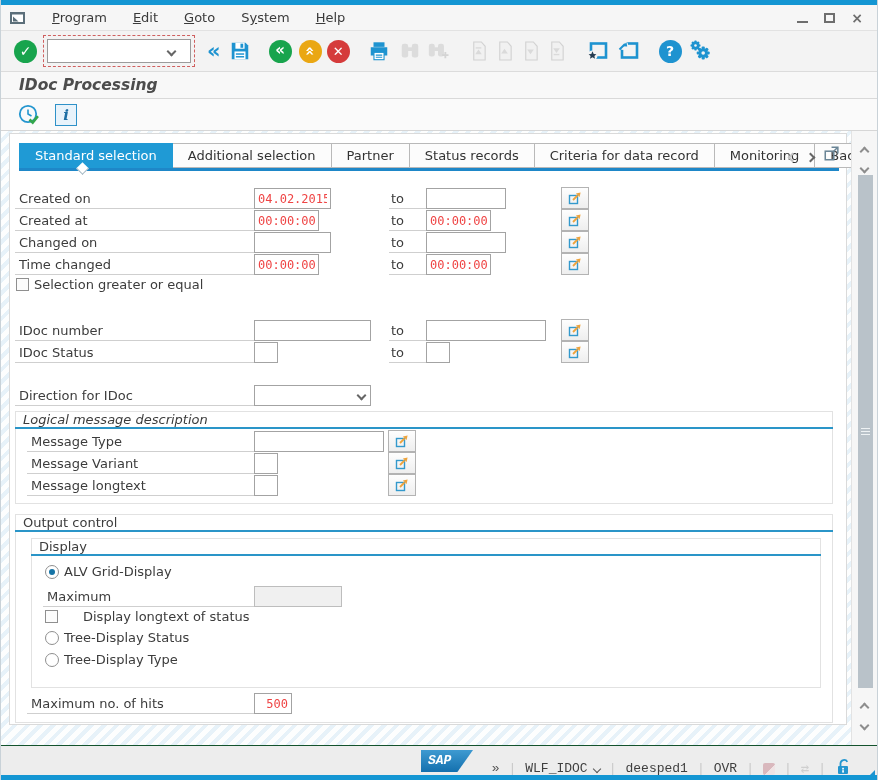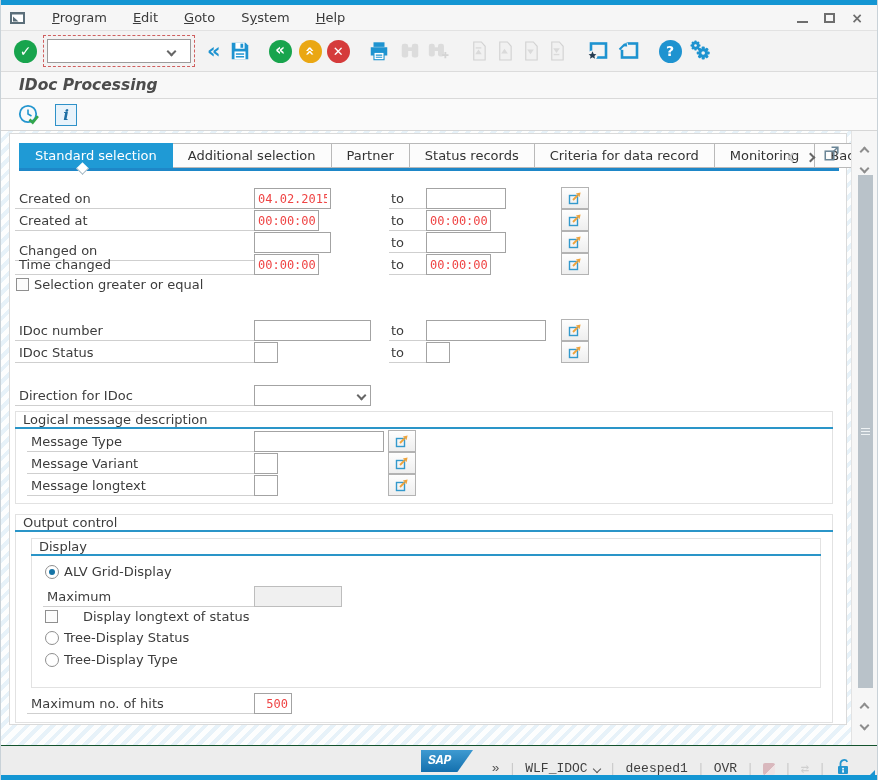--- a/index.html
+++ b/index.html
@@ -316,7 +316,7 @@
         </svg>
     </button>
 
-    <div class="lbl-cell" style="left:14px;top:101px;width:239px;margin-top:8px;">Changed on</div>
+    <div class="lbl-cell" style="left:14px;top:101px;width:239px;">Changed on</div>
     <input class="inp" style="left: 253px; top: 101px; width: 77px;" value="">
     <div class="lbl-cell" style="left:388px;top:101px;width:37px;padding-left:2px;">to</div>
     <input class="inp" style="left: 425px; top: 101px; width: 80px;" value="">

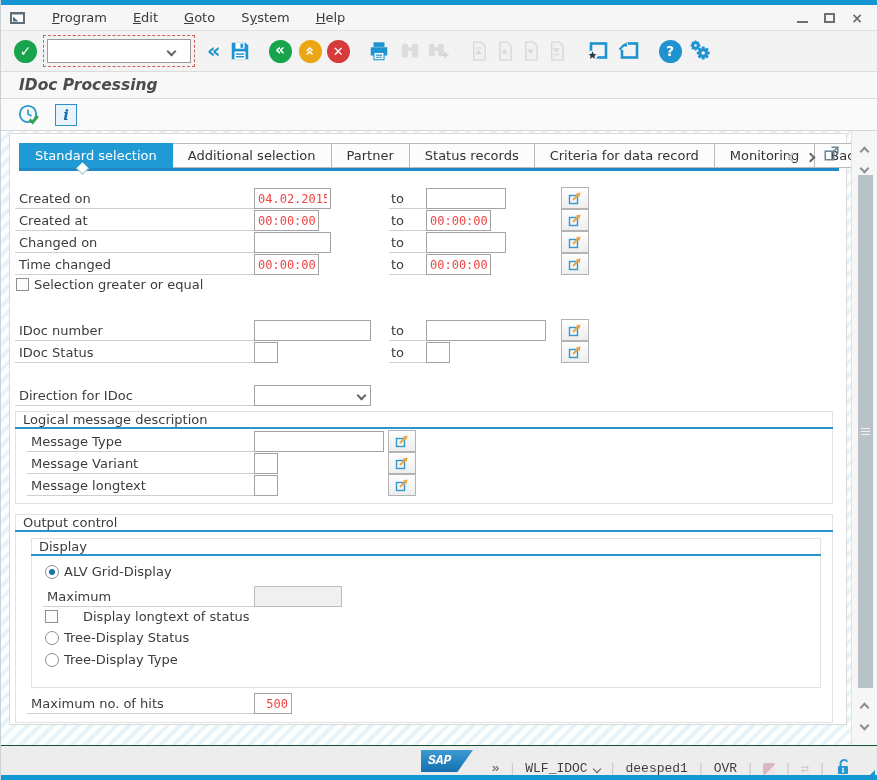--- a/index.html
+++ b/index.html
@@ -374,7 +374,7 @@
     </div>
 
     <div class="groupbox" style="left:14px;top:280px;width:818px;height:93px;"></div>
-    <div class="grouphead" style="left:22px;top:281px;">Logical message description</div>
+    <div class="grouphead" style="left:22px;top:281px;font-style:italic;">Logical message description</div>
     <div class="groupline" style="left:14px;top:296px;width:818px;"></div>
 
     <div class="lbl-cell" style="left:26px;top:300px;width:227px;">Message Type</div>

